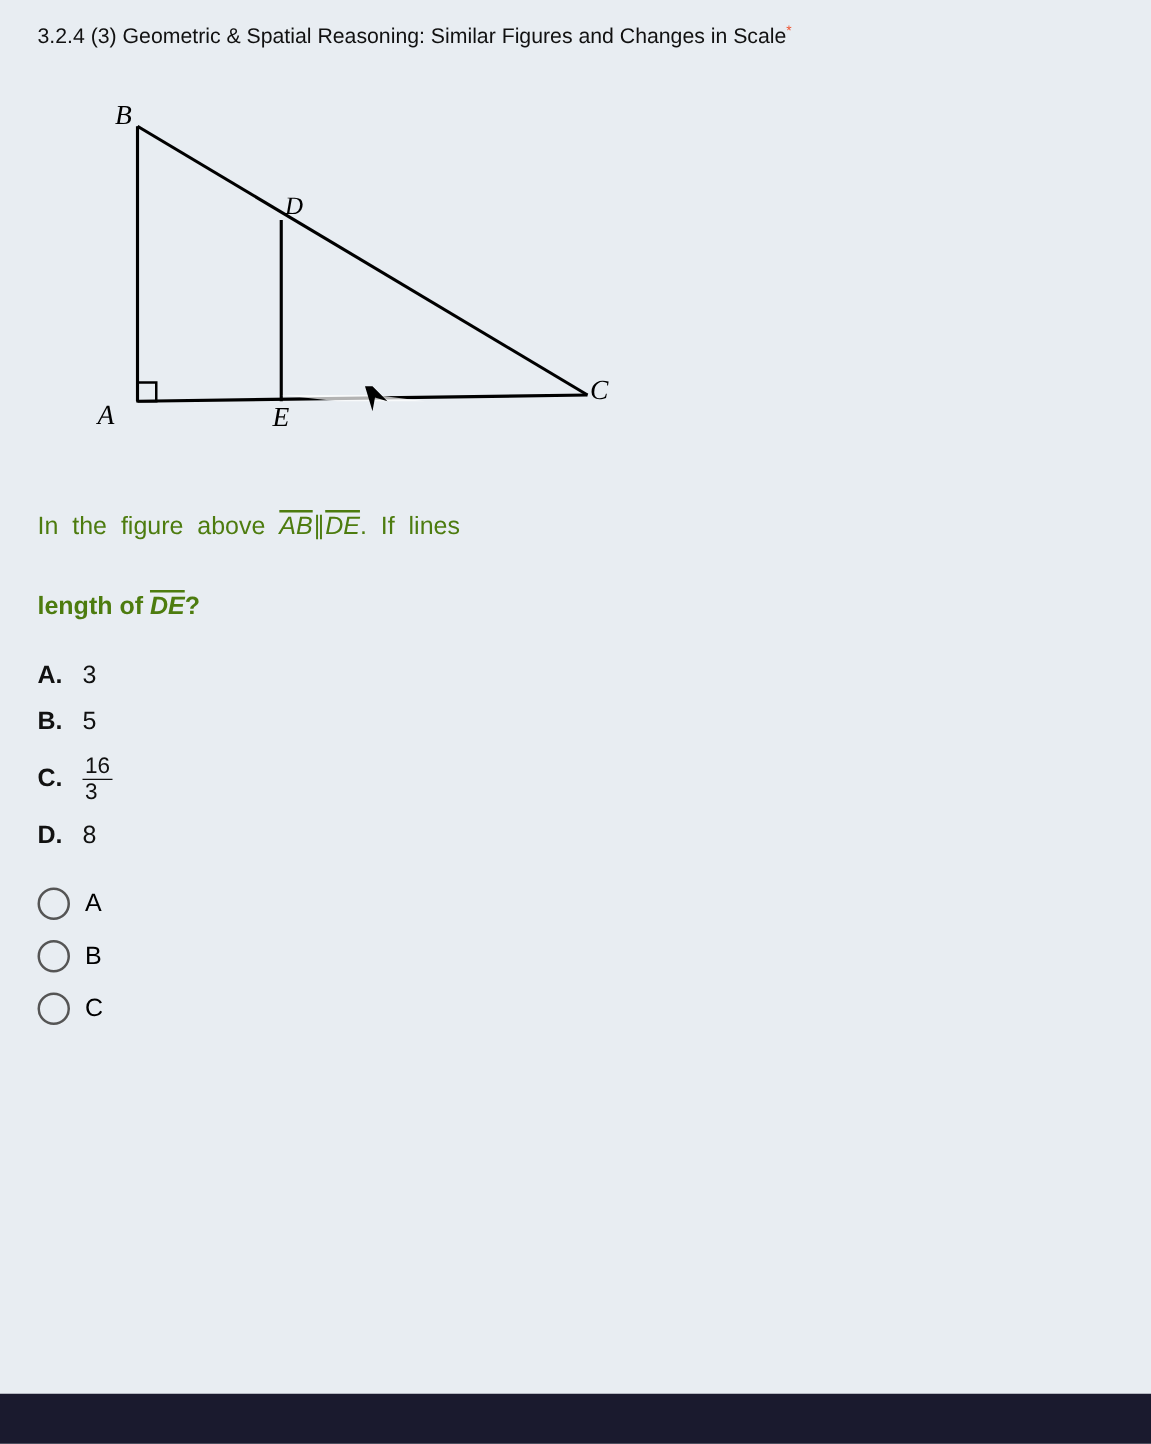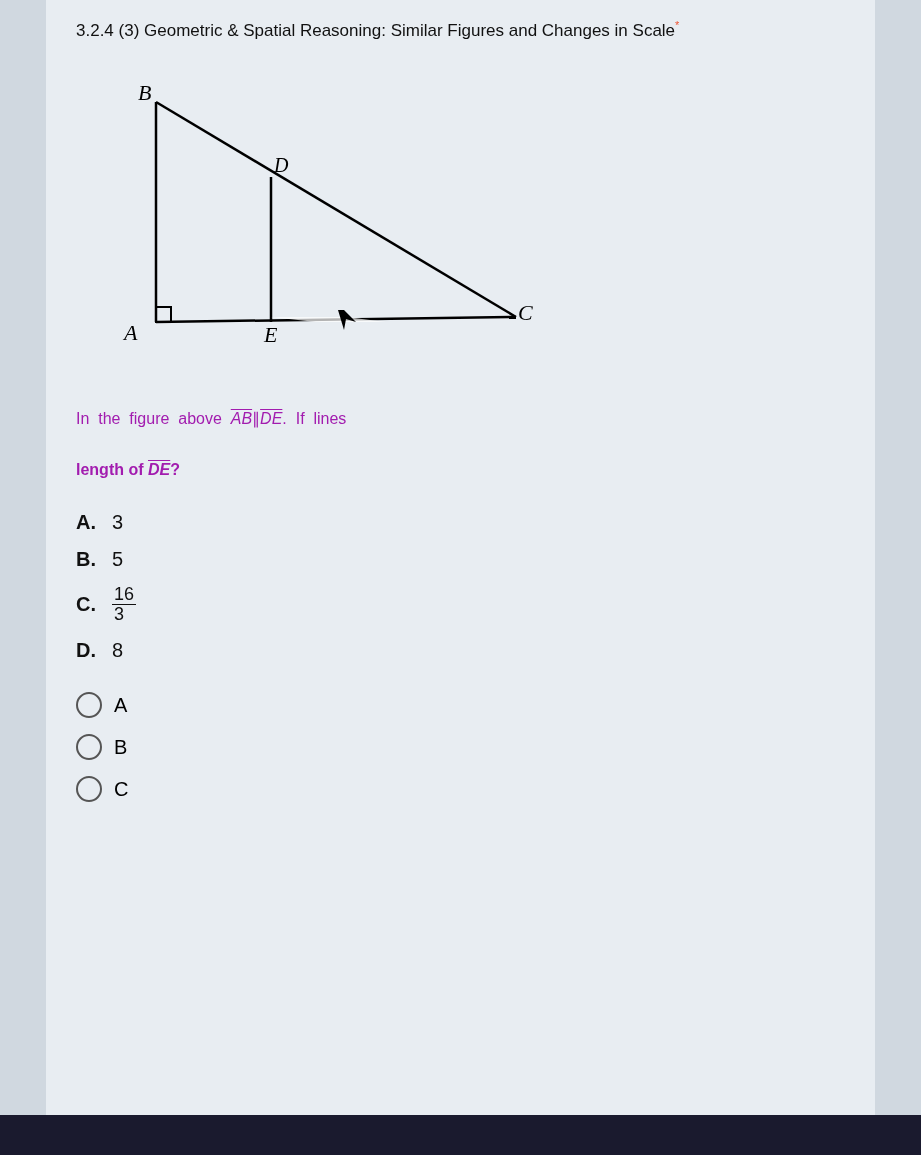--- a/index.html
+++ b/index.html
@@ -14,7 +14,7 @@
     }
     .page {
       background: #e8edf2;
-      width: 829px;
+      width: 921px;
       min-height: 1155px;
       padding: 18px 30px 30px 30px;
     }

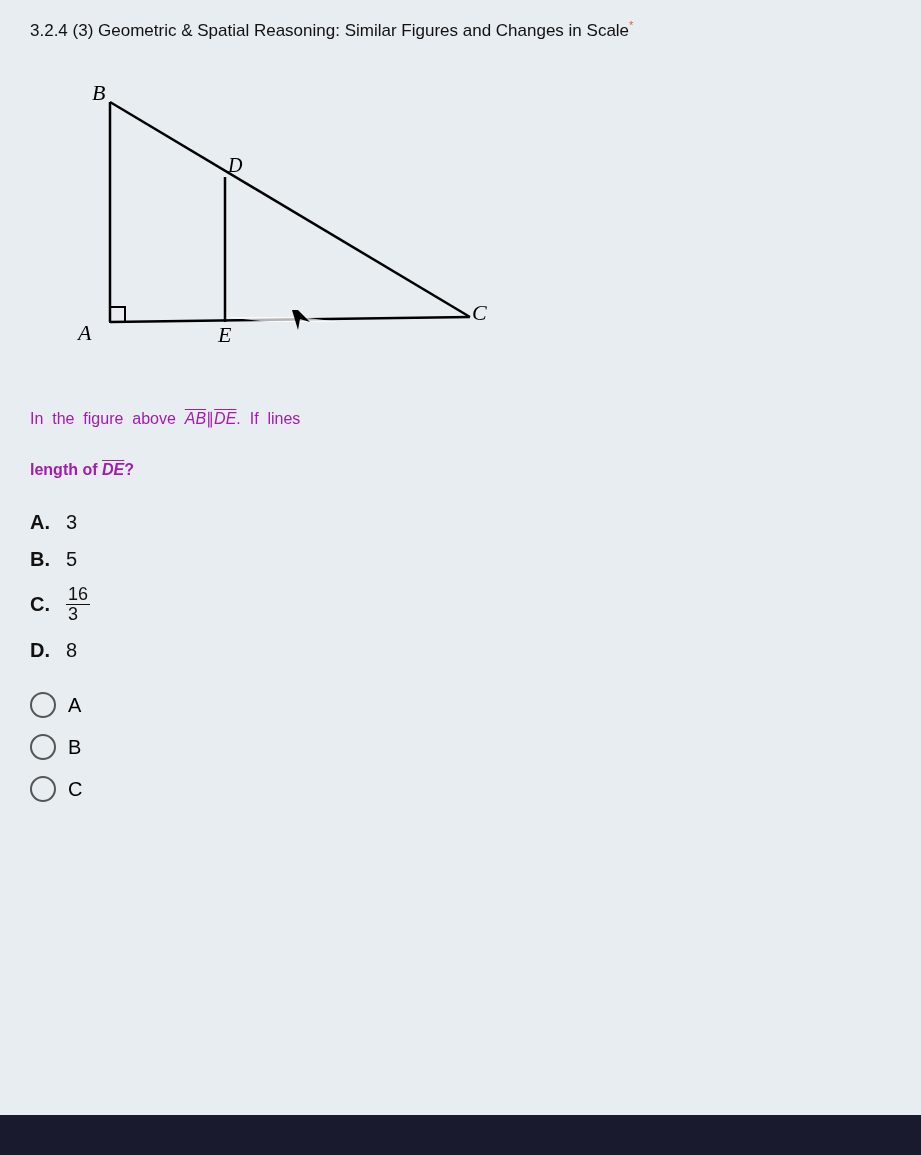--- a/index.html
+++ b/index.html
@@ -42,9 +42,9 @@
       top: 0; left: 0;
     }
     .question-text {
-      font-size: 16px;
-      font-family: Arial, sans-serif;
-      color: #a21caf;
+      font-size: 20px;
+      font-family: Arial, sans-serif;
+      color: #4d7c0f;
       line-height: 1.6;
       margin-bottom: 28px;
       max-width: 600px;

